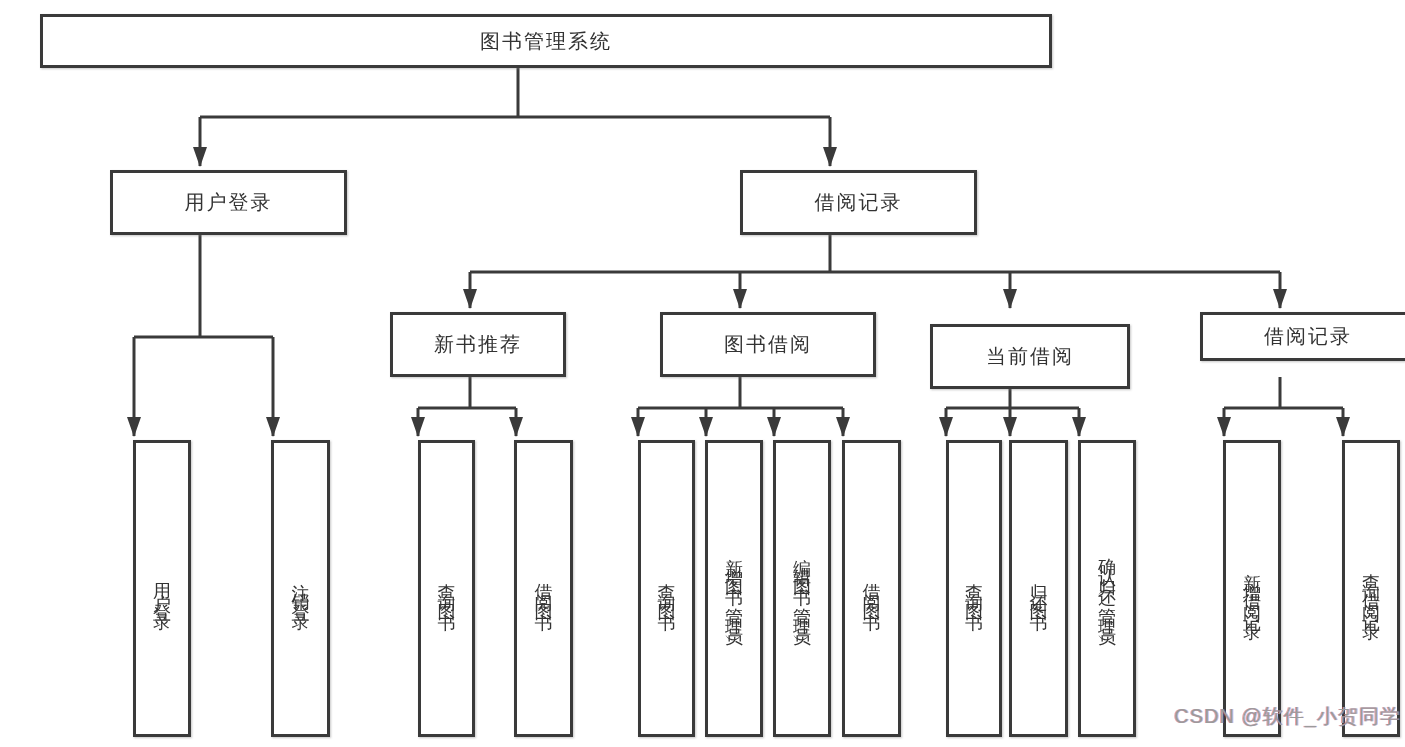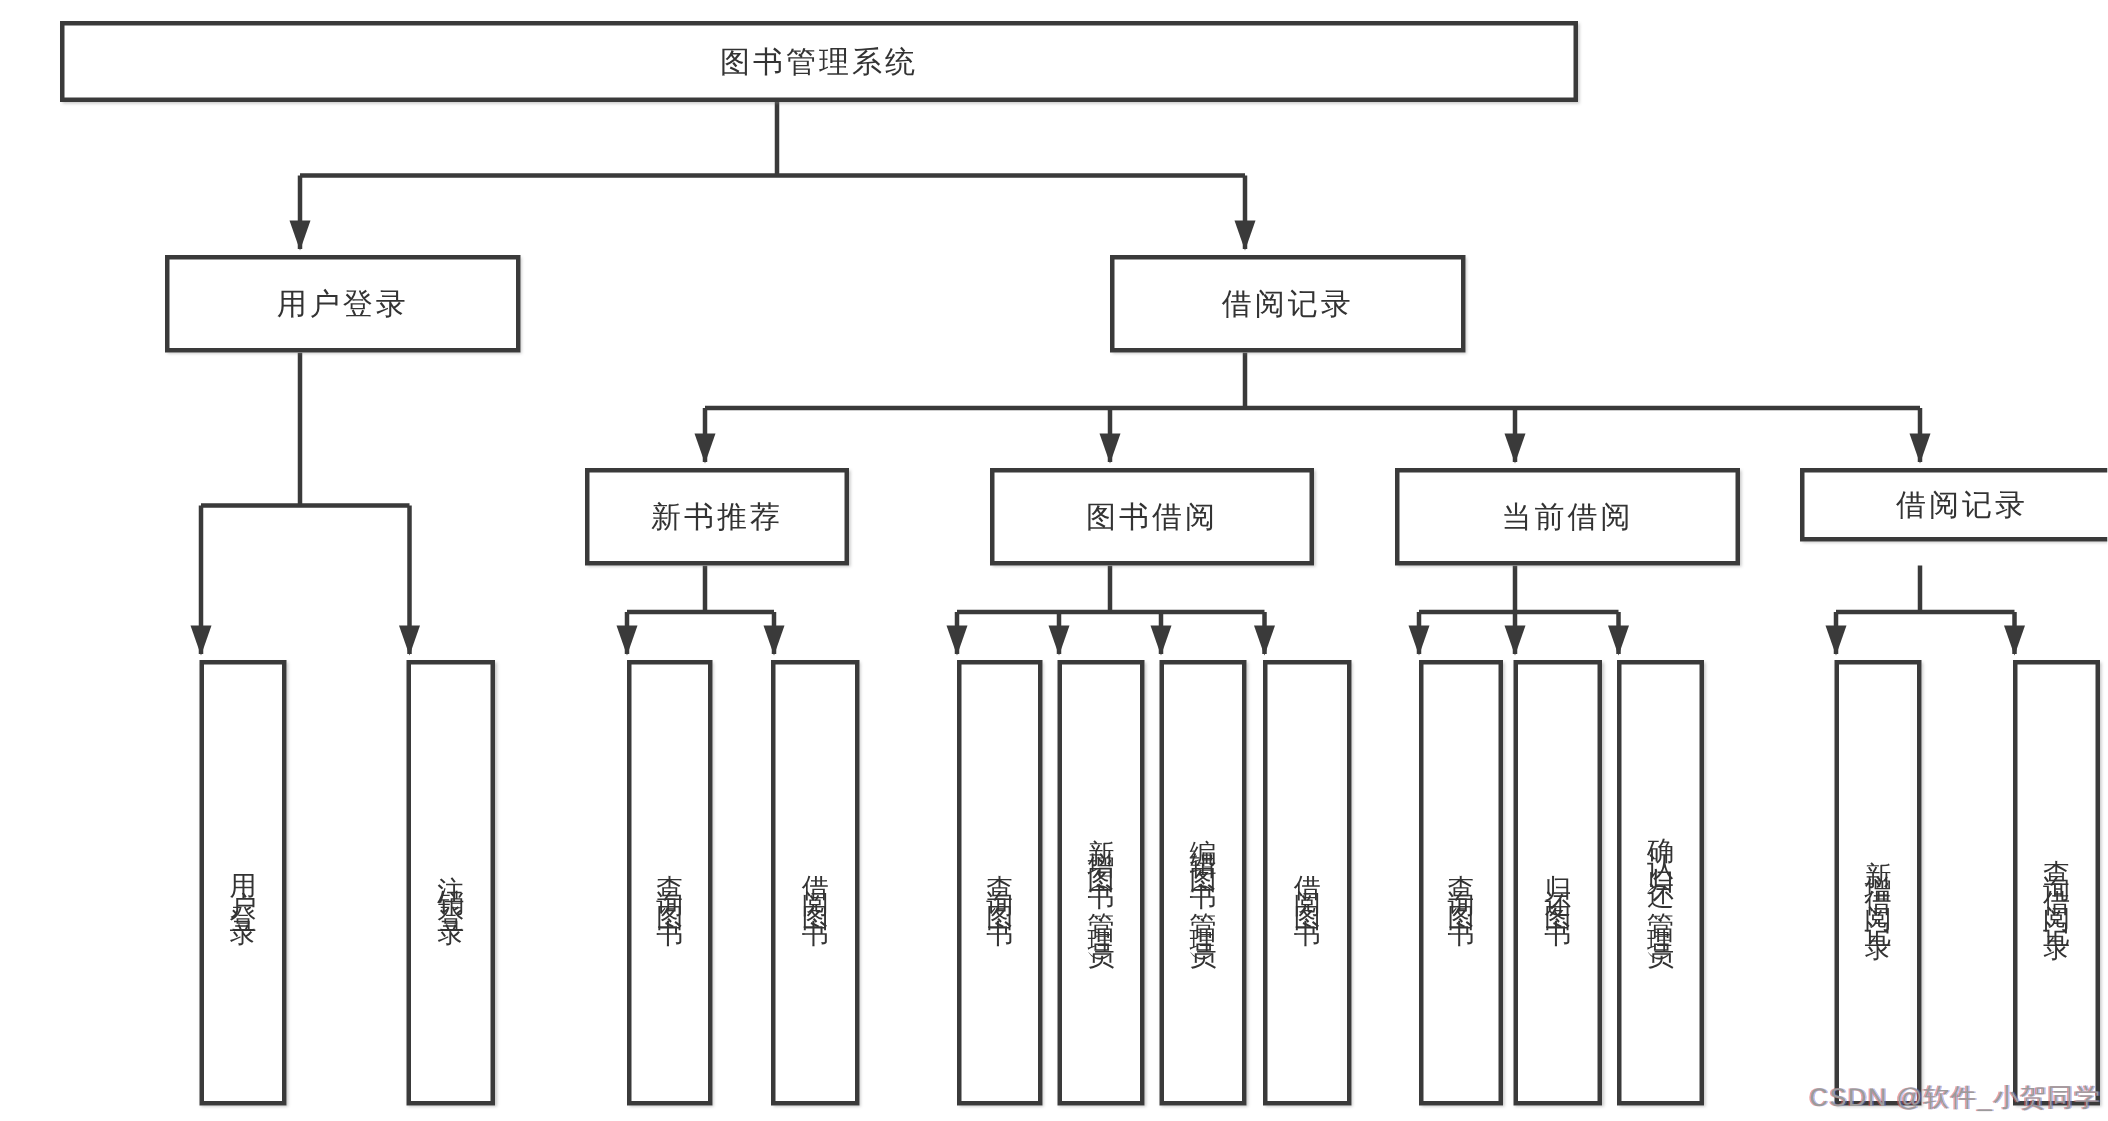--- a/index.html
+++ b/index.html
@@ -104,7 +104,7 @@
 
   <div class="box h" style="left:362px;top:312px;width:176px;height:65px">新书推荐</div>
   <div class="box h" style="left:632px;top:312px;width:216px;height:65px">图书借阅</div>
-  <div class="box h" style="left:902px;top:312px;width:230px;height:65px">当前借阅</div>
+  <div class="box h" style="left:902px;top:324px;width:200px;height:65px">当前借阅</div>
   <div class="box h" style="left:1172px;top:312px;width:216px;height:49px">借阅记录</div>
 
   <div class="box leaf" style="left:105px;top:440px;width:58px;height:297px">用户登录</div>

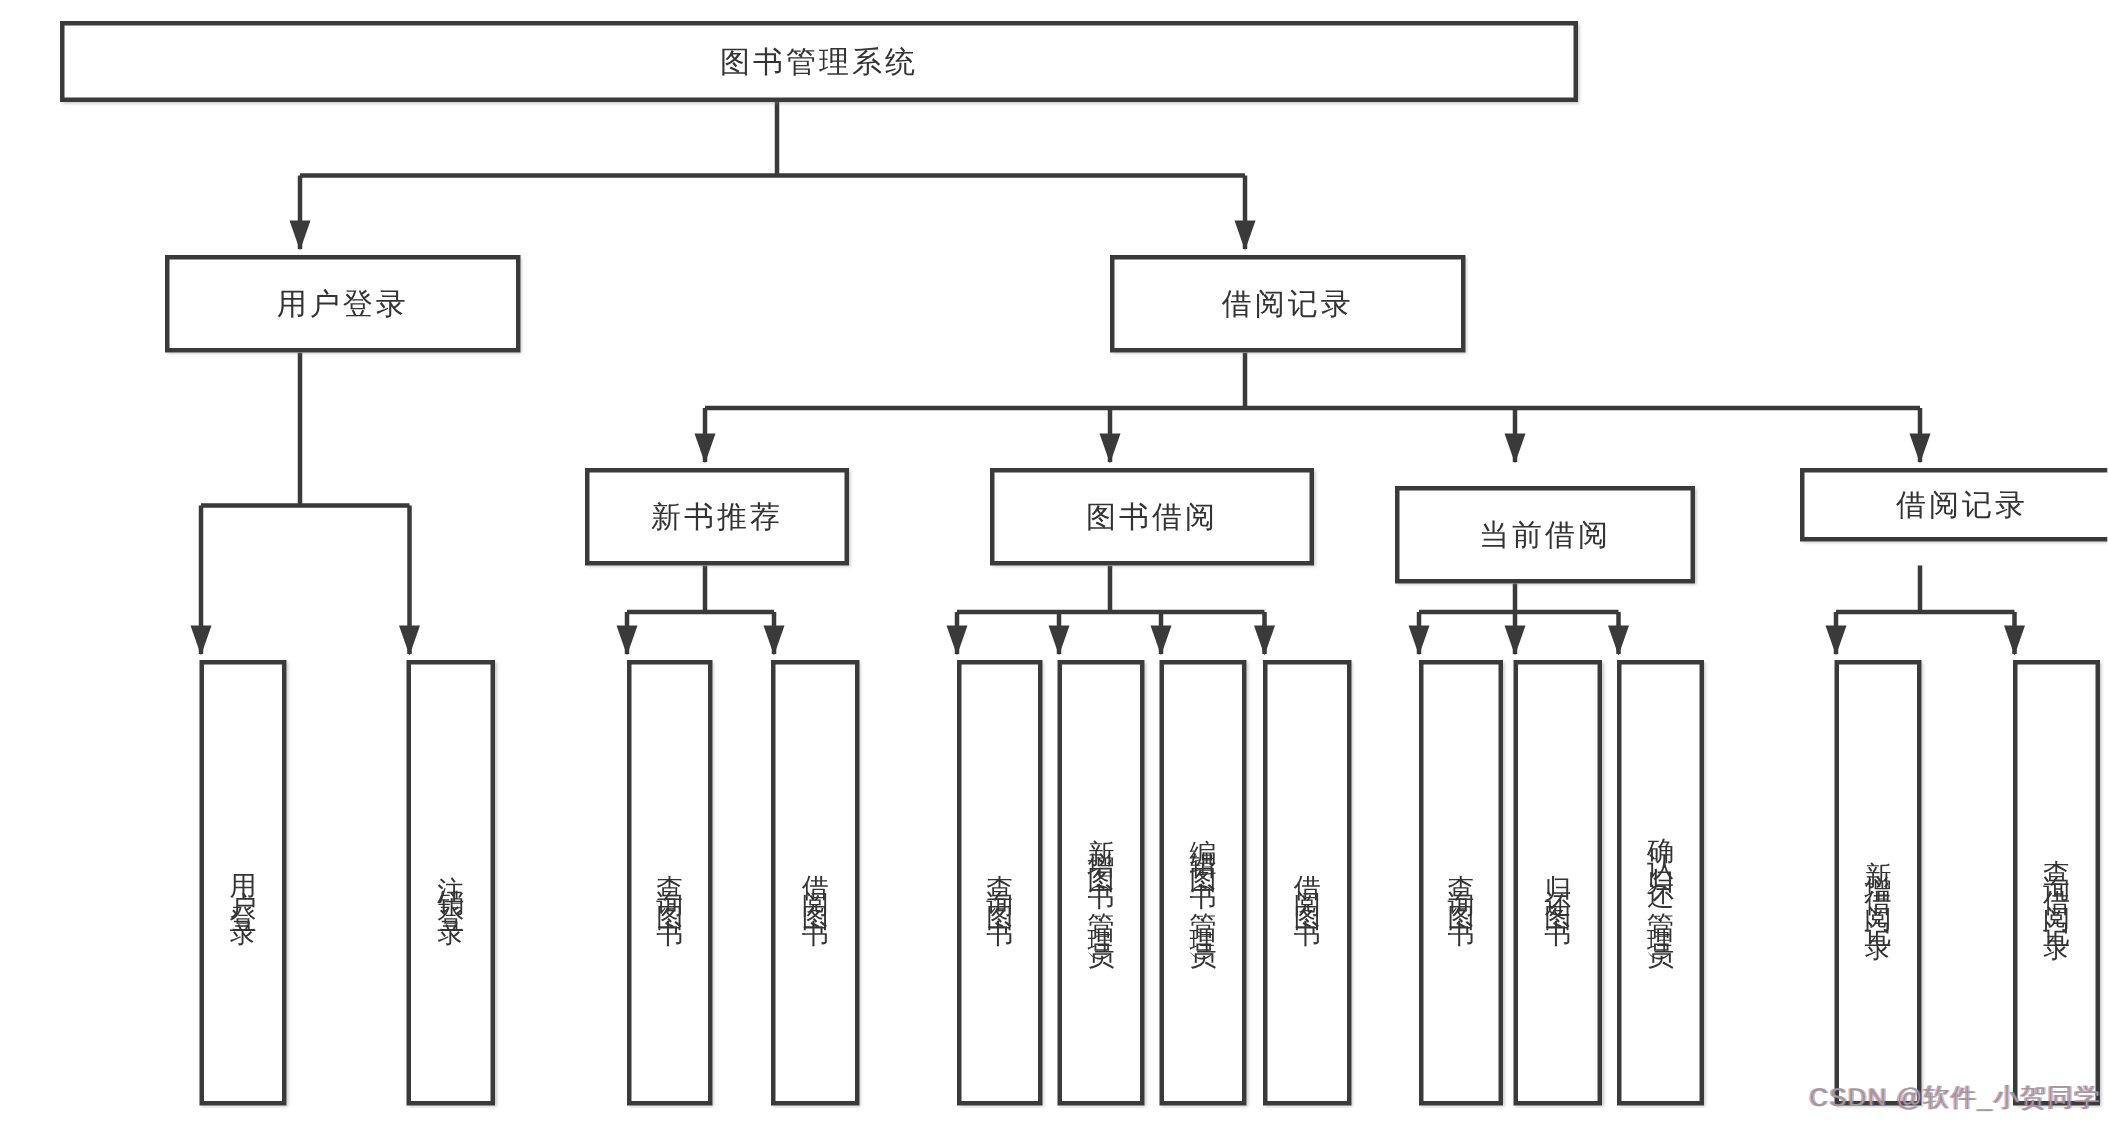--- a/index.html
+++ b/index.html
@@ -43,8 +43,8 @@
   }
   .watermark{
     position:absolute;
-    right:4px;bottom:4px;
-    font-size:17px;
+    right:4px;bottom:17px;
+    font-size:20px;
     color:var(--wm);
     letter-spacing:1px;
     text-shadow:-1px 0 0 rgba(220,90,90,.55), 1px 0 0 rgba(100,120,230,.45);

